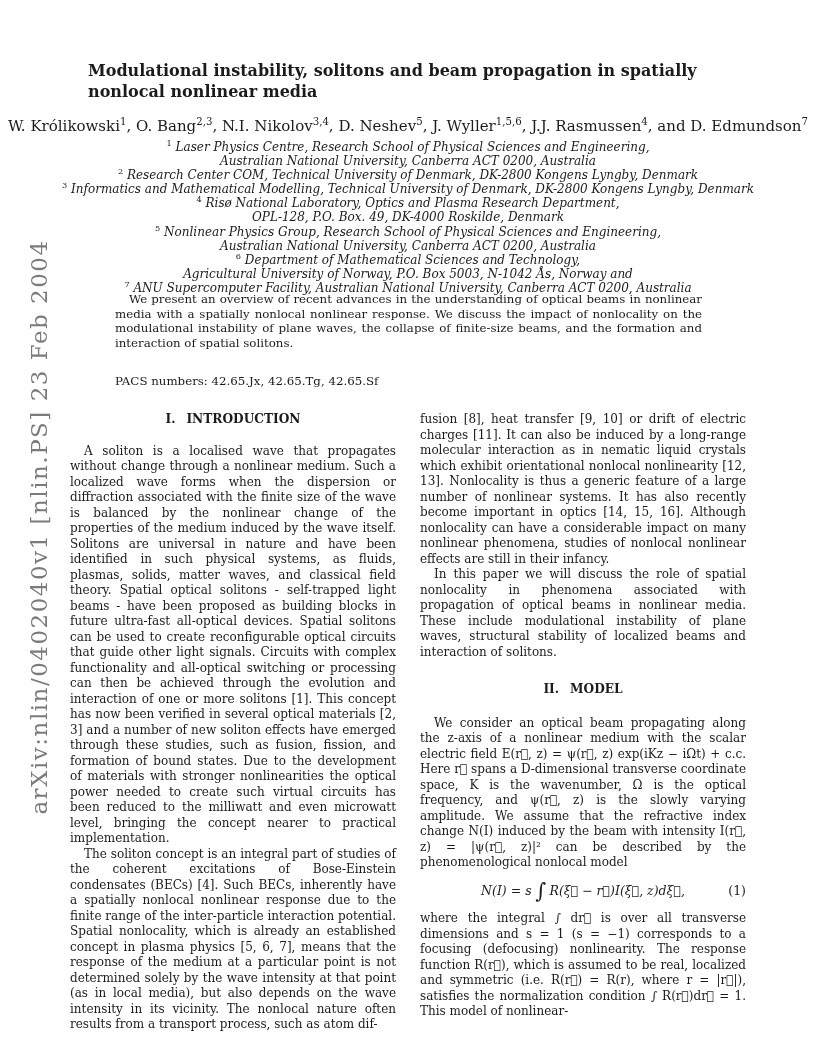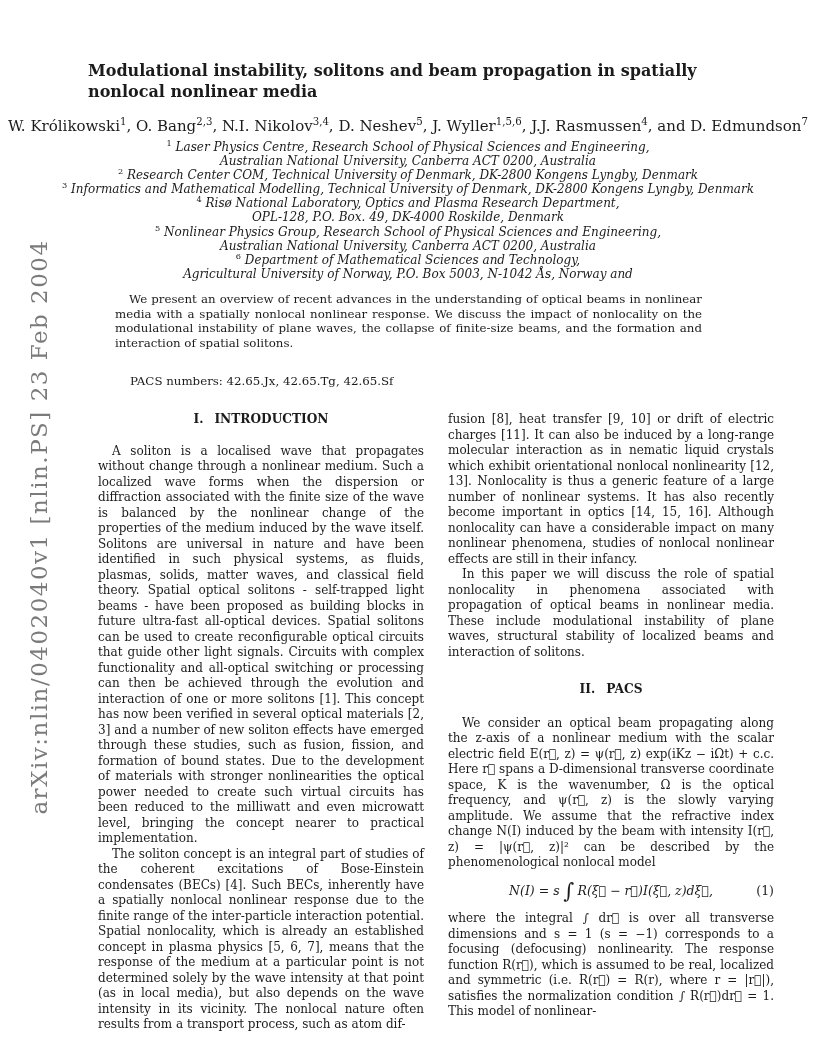--- a/index.html
+++ b/index.html
@@ -137,6 +137,7 @@
     <div class="affil">Australian National University, Canberra ACT 0200, Australia</div>
     <div class="affil"><sup>6</sup> Department of Mathematical Sciences and Technology,</div>
     <div class="affil">Agricultural University of Norway, P.O. Box 5003, N-1042 Ås, Norway and</div>
+    <div class="affil"><sup>7</sup> ANU Supercomputer Facility, Australian National University, Canberra ACT 0200, Australia</div>
   </div>
 
   <div class="abstract">We present an overview of recent advances in the understanding of optical beams in nonlinear media with a spatially nonlocal nonlinear response. We discuss the impact of nonlocality on the modulational instability of plane waves, the collapse of finite-size beams, and the formation and interaction of spatial solitons.</div>

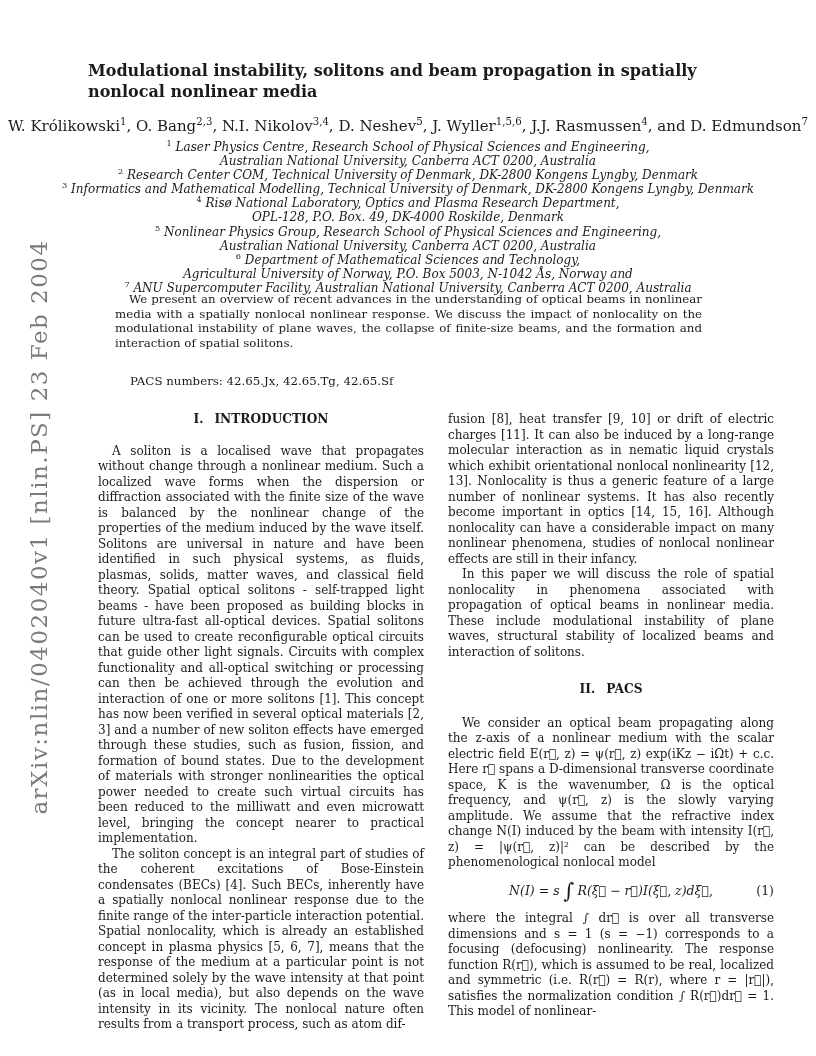--- a/index.html
+++ b/index.html
@@ -71,7 +71,6 @@
     top: 374px;
     left: 115px;
     font-size: 11.8px;
-    margin-left: 15px;
   }
   .col {
     position: absolute;

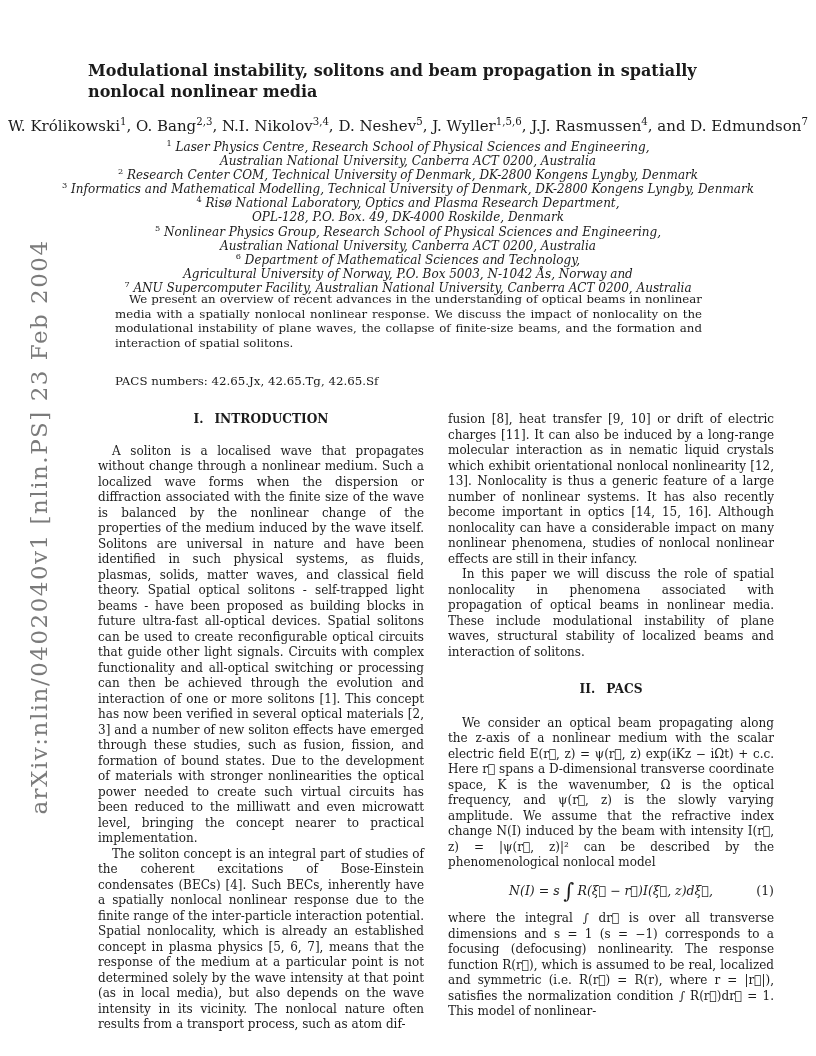--- a/index.html
+++ b/index.html
@@ -79,7 +79,6 @@
     text-align: justify;
     font-size: 12px;
     line-height: 15.5px;
-    margin-left: 28px;
   }
   .col-left  { left: 70px; }
   .col-right { left: 420px; }

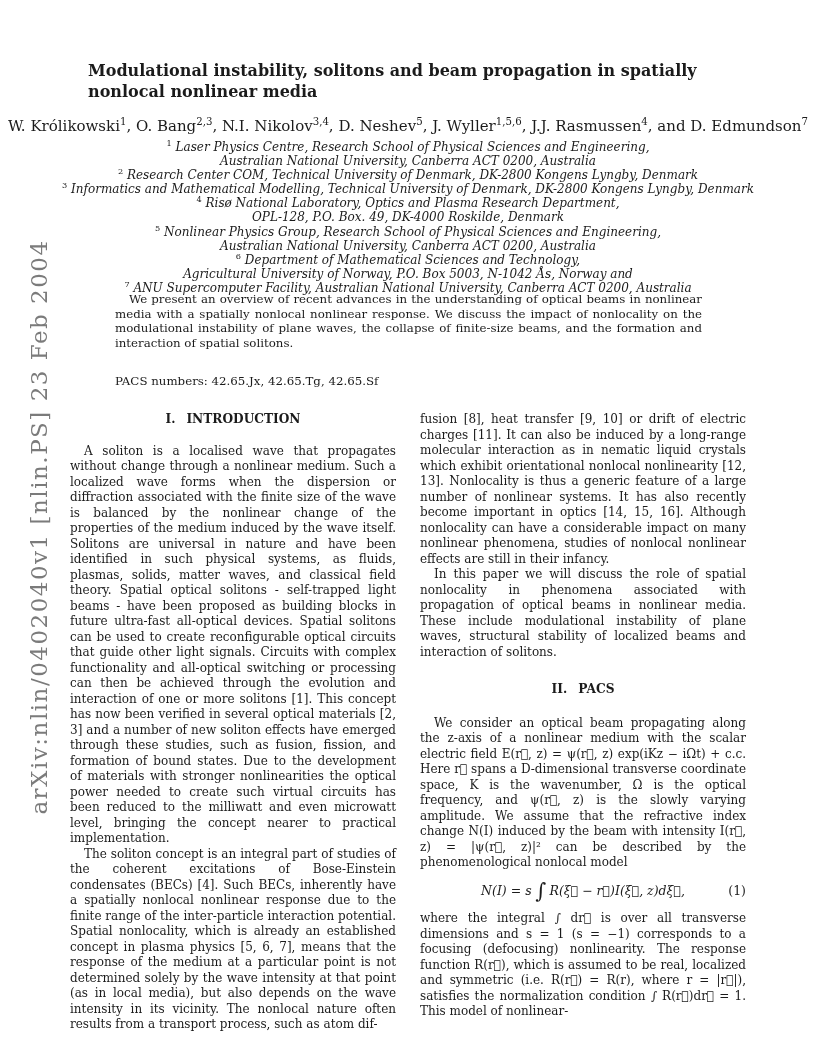--- a/index.html
+++ b/index.html
@@ -154,7 +154,7 @@
     <p class="para">fusion [8], heat transfer [9, 10] or drift of electric charges [11]. It can also be induced by a long-range molecular interaction as in nematic liquid crystals which exhibit orientational nonlocal nonlinearity [12, 13]. Nonlocality is thus a generic feature of a large number of nonlinear systems. It has also recently become important in optics [14, 15, 16]. Although nonlocality can have a considerable impact on many nonlinear phenomena, studies of nonlocal nonlinear effects are still in their infancy.</p>
     <p class="para indent">In this paper we will discuss the role of spatial nonlocality in phenomena associated with propagation of optical beams in nonlinear media. These include modulational instability of plane waves, structural stability of localized beams and interaction of solitons.</p>
     <div class="sec-heading">
-      <span class="sec-num">II.</span><span class="sec-title">PACS</span>
+      <span class="sec-num">II.</span><span class="sec-title">MODEL</span>
     </div>
     <p class="para indent">We consider an optical beam propagating along the z-axis of a nonlinear medium with the scalar electric field E(r⃗, z) = ψ(r⃗, z) exp(iKz − iΩt) + c.c. Here r⃗ spans a D-dimensional transverse coordinate space, K is the wavenumber, Ω is the optical frequency, and ψ(r⃗, z) is the slowly varying amplitude. We assume that the refractive index change N(I) induced by the beam with intensity I(r⃗, z) = |ψ(r⃗, z)|² can be described by the phenomenological nonlocal model</p>
     <div class="equation-row">

